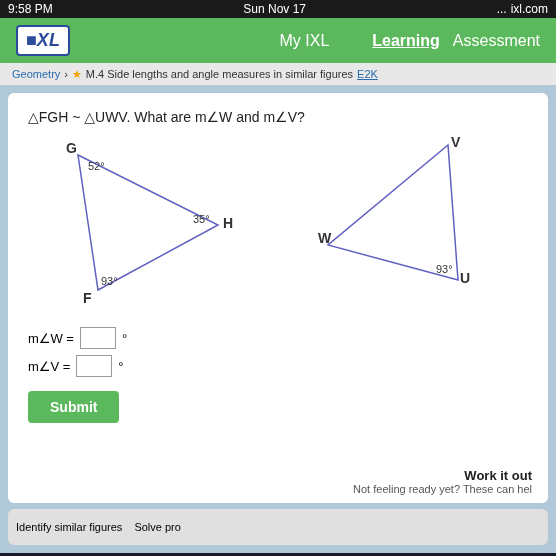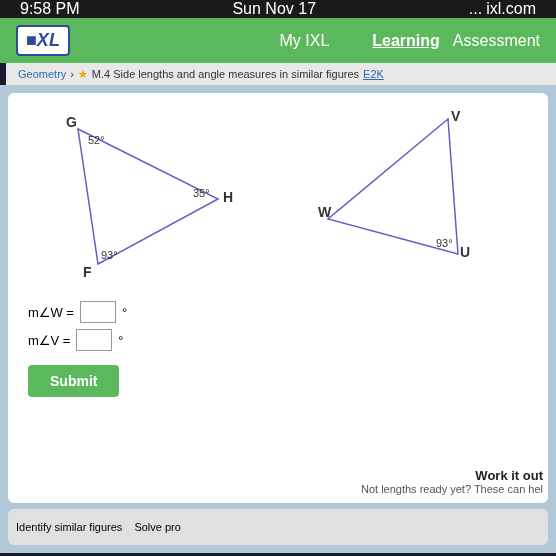--- a/index.html
+++ b/index.html
@@ -18,8 +18,8 @@
       display: flex;
       justify-content: space-between;
       align-items: center;
-      padding: 2px 20px;
-      font-size: 16px;
+      padding: 2px 8px;
+      font-size: 12px;
       height: 18px;
     }
     .status-right {

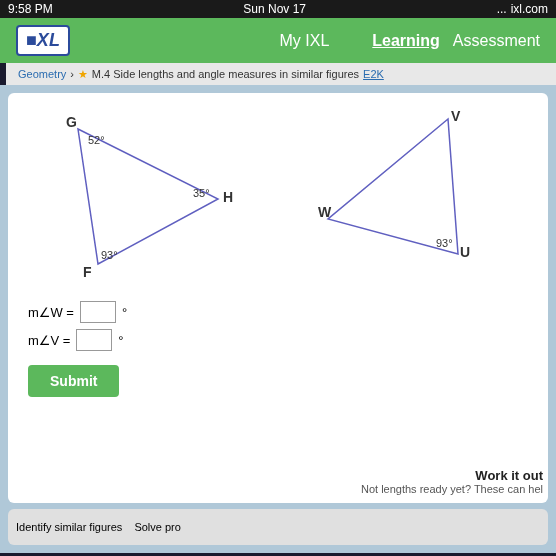--- a/index.html
+++ b/index.html
@@ -73,7 +73,6 @@
       align-items: center;
       gap: 4px;
       height: 22px;
-      margin-left: 6px;
     }
     .breadcrumb a { color: #2b6cb0; text-decoration: none; }
     .breadcrumb .star { color: #f0a500; }

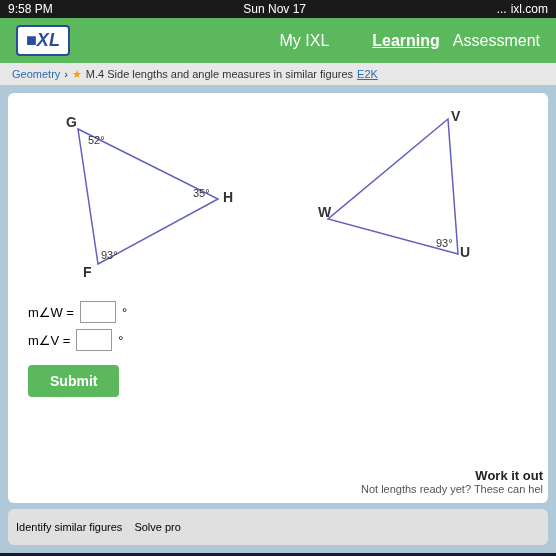--- a/index.html
+++ b/index.html
@@ -220,6 +220,7 @@
   <div class="content-card">
 
     
+    <div class="problem-title">△FGH ~ △UWV. What are m∠W and m∠V?</div>
 
     
     <div class="triangles-area">

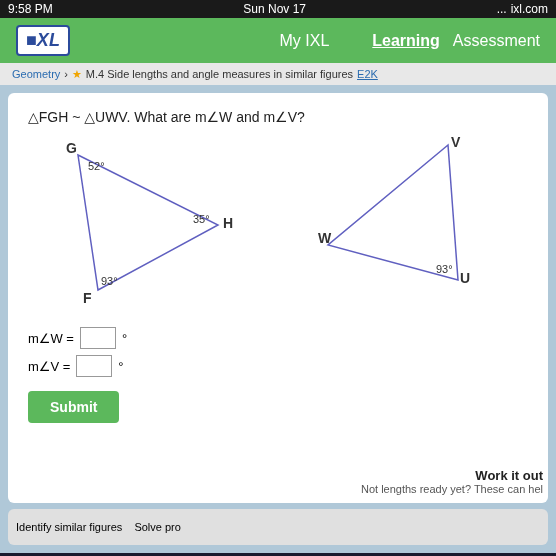--- a/index.html
+++ b/index.html
@@ -267,7 +267,7 @@
     <button class="submit-btn">Submit</button>
 
     
-    <div class="work-it-out" style="position:absolute; bottom:8px; right:5px;">
+    <div class="work-it-out" style="position:absolute; bottom:8px; right:16px;">
       <div class="title">Work it out</div>
       <div class="subtitle">Not lengths ready yet? These can hel</div>
     </div>

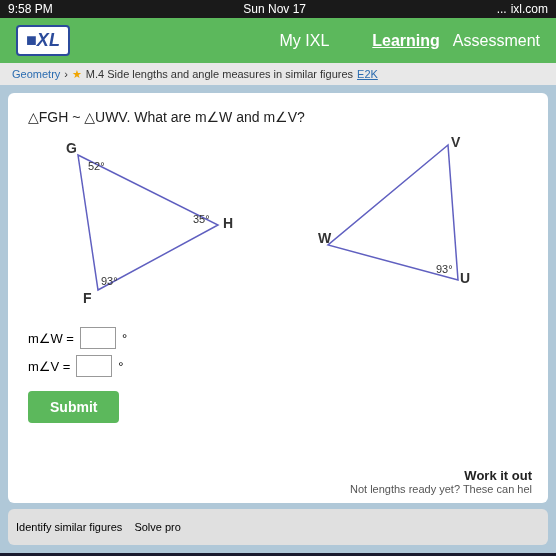--- a/index.html
+++ b/index.html
@@ -269,7 +269,7 @@
     
     <div class="work-it-out" style="position:absolute; bottom:8px; right:16px;">
       <div class="title">Work it out</div>
-      <div class="subtitle">Not lengths ready yet? These can hel</div>
+      <div class="subtitle">Not feeling ready yet? These can hel</div>
     </div>
 
   </div>

